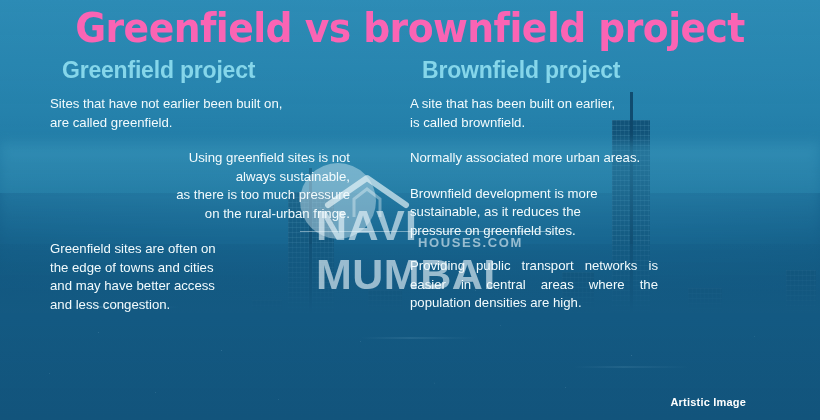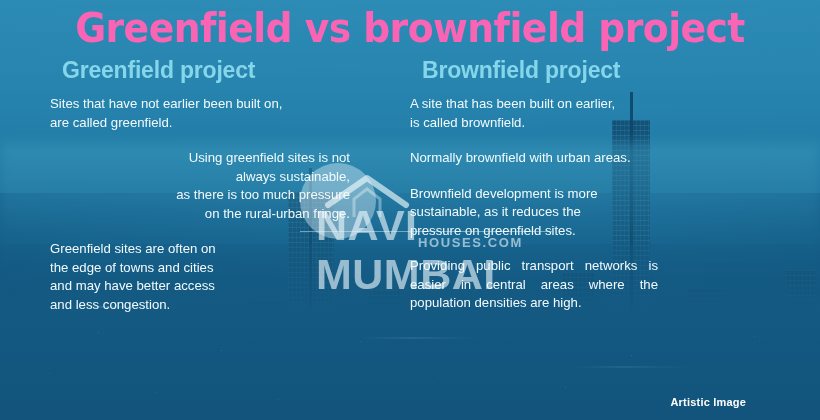--- a/index.html
+++ b/index.html
@@ -293,7 +293,7 @@
       <div class="col-head">Brownfield project</div>
       <p class="para" style="white-space: pre-line;">A site that has been built on earlier,
 is called brownfield.</p>
-      <p class="para">Normally brownfield with urban areas.</p>
+      <p class="para">Normally associated more urban areas.</p>
       <p class="para" style="white-space: pre-line;">Brownfield development is more
 sustainable, as it reduces the
 pressure on greenfield sites.</p>

